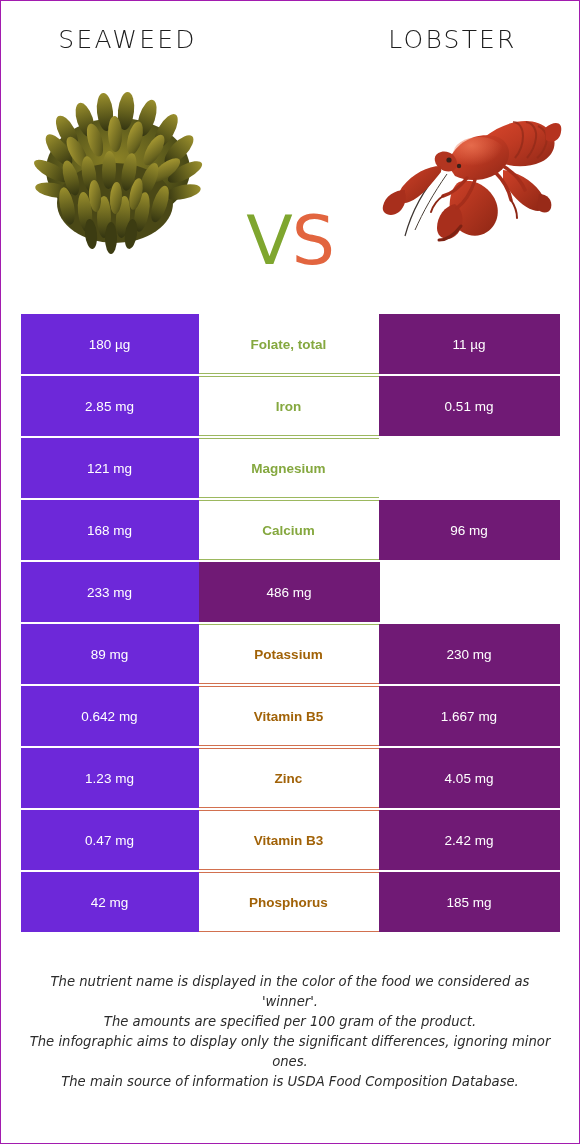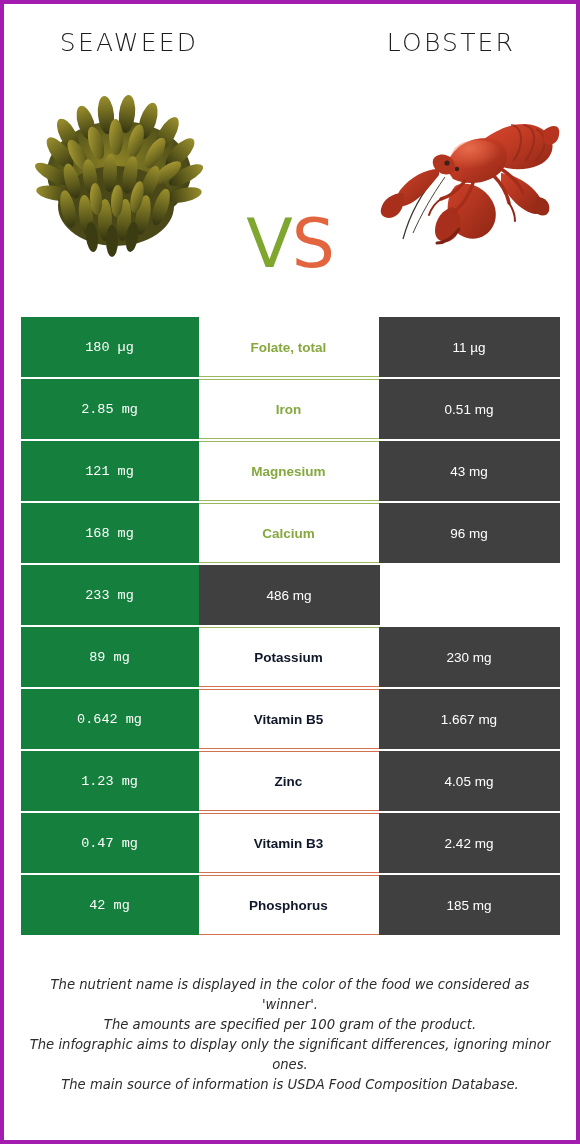--- a/index.html
+++ b/index.html
@@ -20,7 +20,7 @@
     width: 580px;
     height: 1144px;
     box-sizing: border-box;
-    border: 4px solid #a21caf;
+    border: 1px solid #a21caf;
     background: #fff;
   }
 

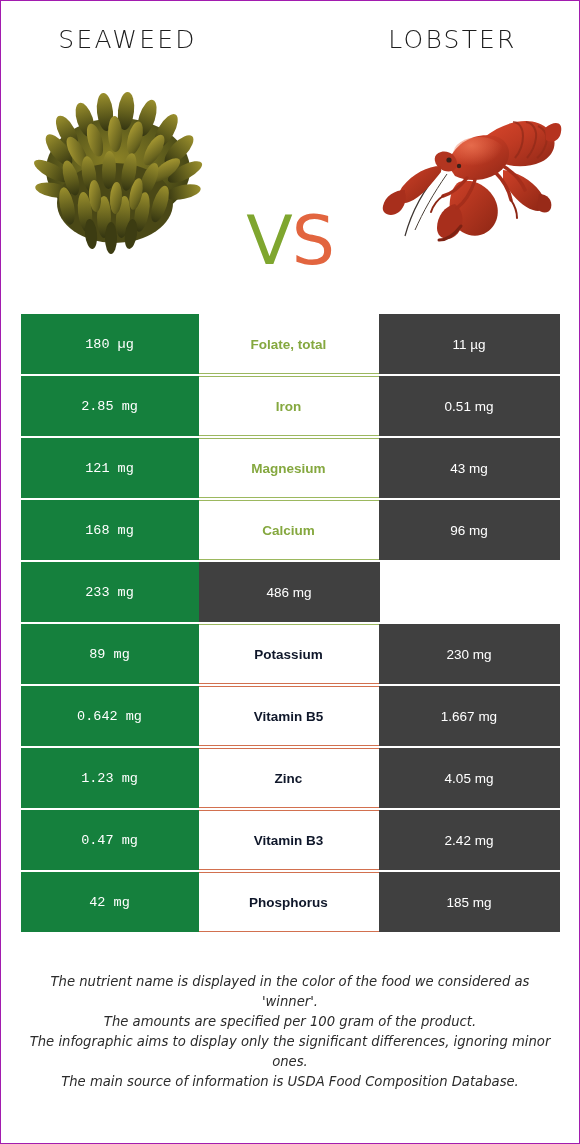--- a/index.html
+++ b/index.html
@@ -94,9 +94,8 @@
   }
   .cell.left {
     width: 178px;
-    background: #15803d;
+    background: #6d28d9;
     color: #ffffff;
-    font-family: Liberation Mono, monospace;
   }
   .cell.right {
     width: 181px;

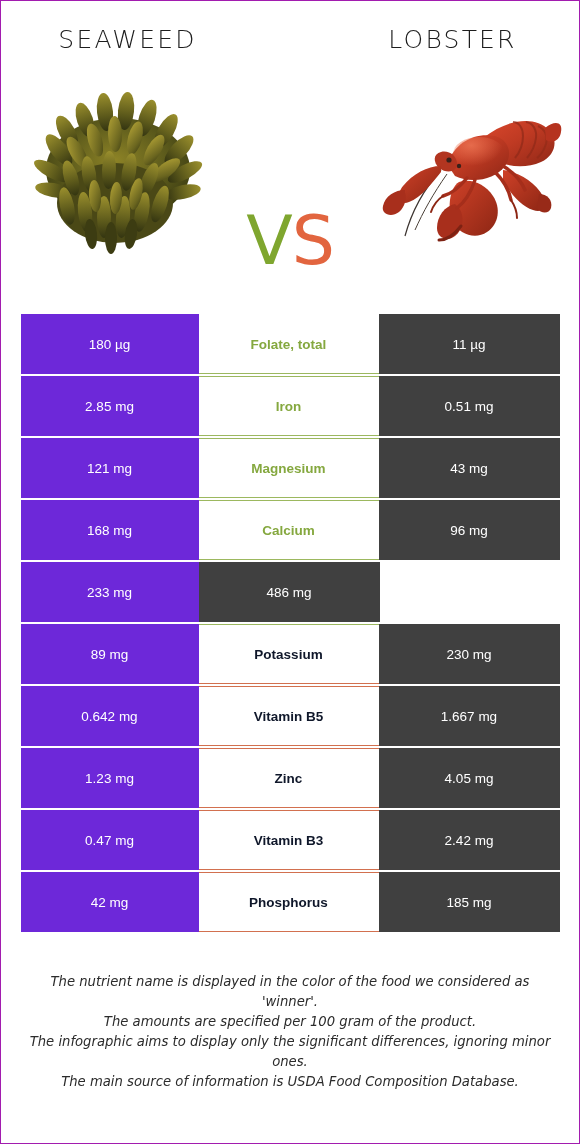--- a/index.html
+++ b/index.html
@@ -99,7 +99,7 @@
   }
   .cell.right {
     width: 181px;
-    background: #404040;
+    background: #701a75;
     color: #ffffff;
   }
   .cell.mid {

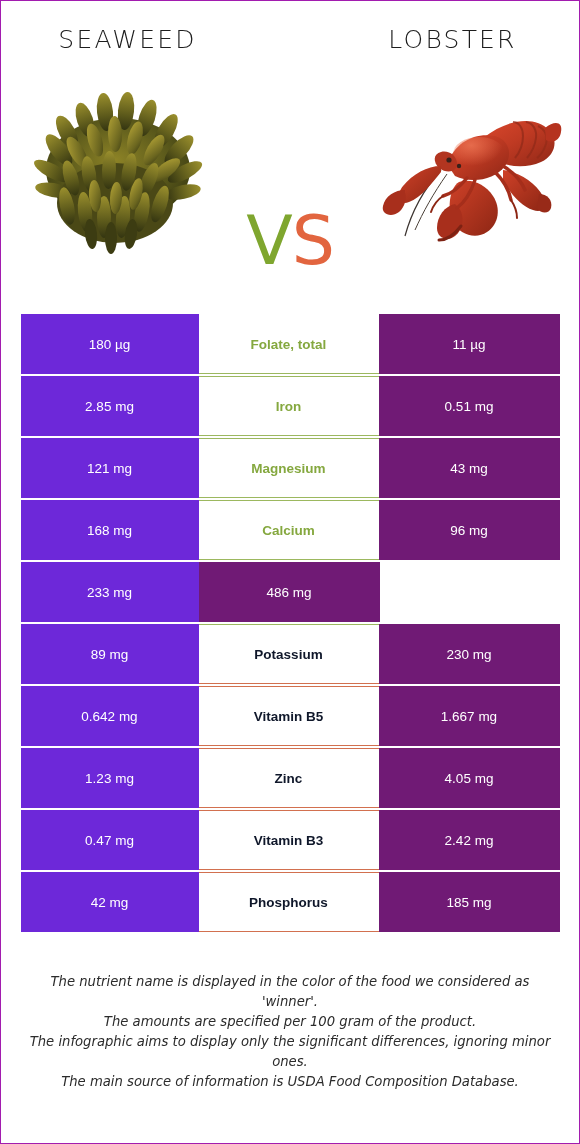--- a/index.html
+++ b/index.html
@@ -298,7 +298,6 @@
       <div class="row sep-green top-green">
         <div class="cell left">121 mg</div>
         <div class="cell mid win-green">Magnesium</div>
-        <div class="cell right">43 mg</div>
       </div>
       <div class="row sep-green top-green">
         <div class="cell left">168 mg</div>

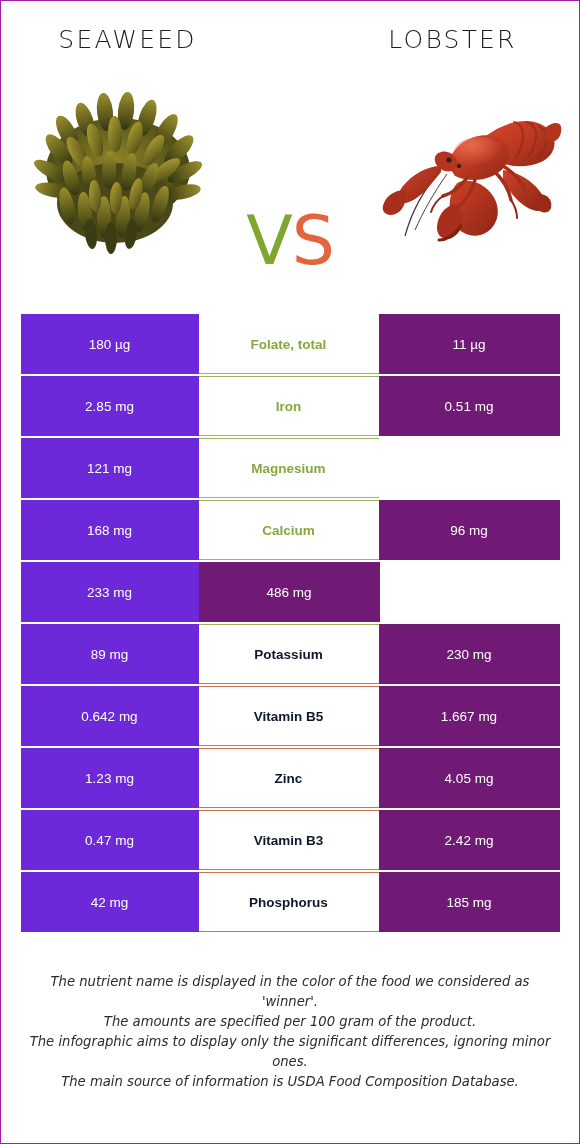--- a/index.html
+++ b/index.html
@@ -111,7 +111,7 @@
     border-bottom: 1px solid transparent;
   }
   .cell.mid.win-green { color: #85a83f; }
-  .cell.mid.win-orange { color: #0f172a; }
+  .cell.mid.win-orange { color: #a16207; }
   .row.sep-green .cell.mid  { border-bottom-color: #9cb85f; }
   .row.sep-orange .cell.mid { border-bottom-color: #d2704f; }
   .row.top-green .cell.mid  { border-top-color: #9cb85f; }

